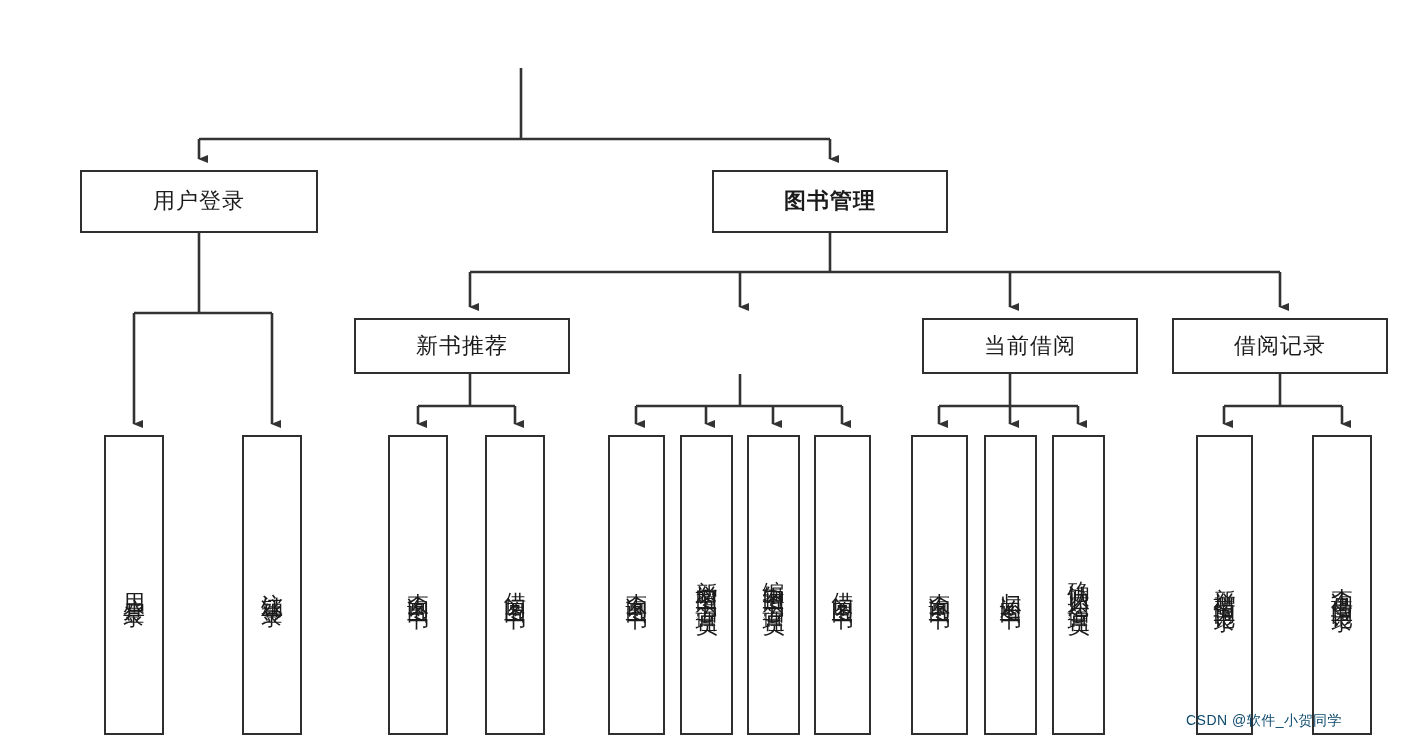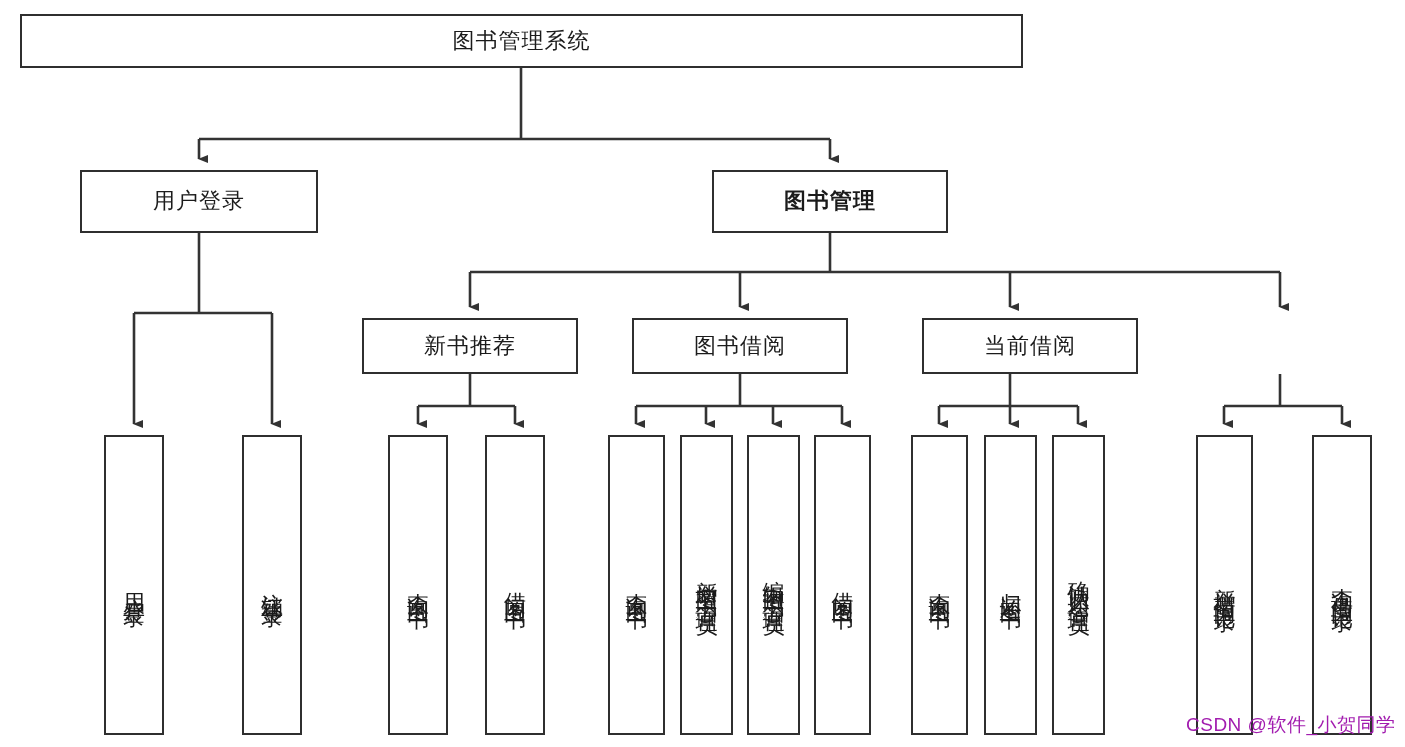--- a/index.html
+++ b/index.html
@@ -121,9 +121,6 @@
     </g>
   </svg>
 
-  <div class="node-box" style="left:20px; top:14px; width:1003px; height:54px;">
-    <span class="node-label-h">图书管理系统</span>
-  </div>
 
   <div class="node-box" style="left:80px; top:170px; width:238px; height:63px;">
     <span class="node-label-h">用户登录</span>

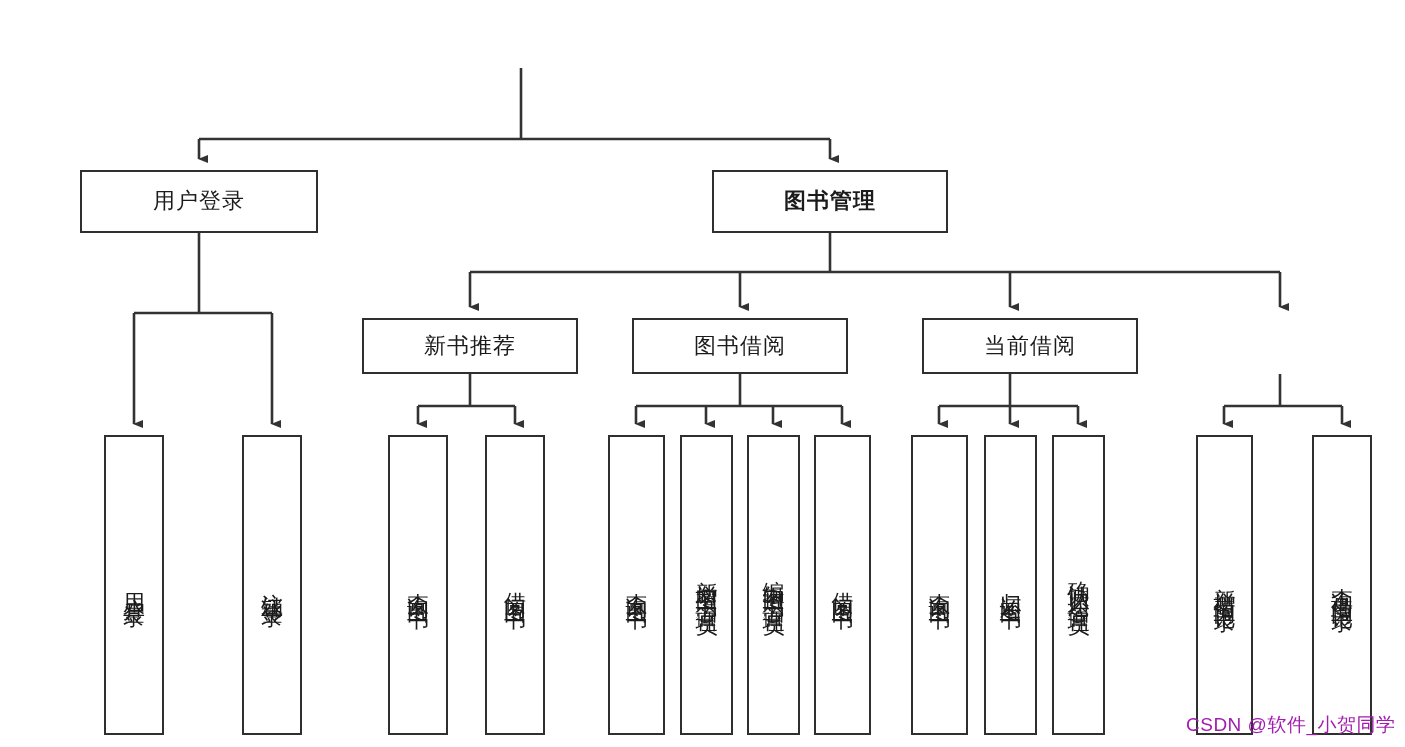--- a/index.html
+++ b/index.html
@@ -129,7 +129,7 @@
     <span class="node-label-h">图书管理</span>
   </div>
 
-  <div class="node-box" style="left:362px; top:318px; width:216px; height:56px;">
+  <div class="node-box" style="left:354px; top:318px; width:216px; height:56px;">
     <span class="node-label-h">新书推荐</span>
   </div>
   <div class="node-box" style="left:632px; top:318px; width:216px; height:56px;">

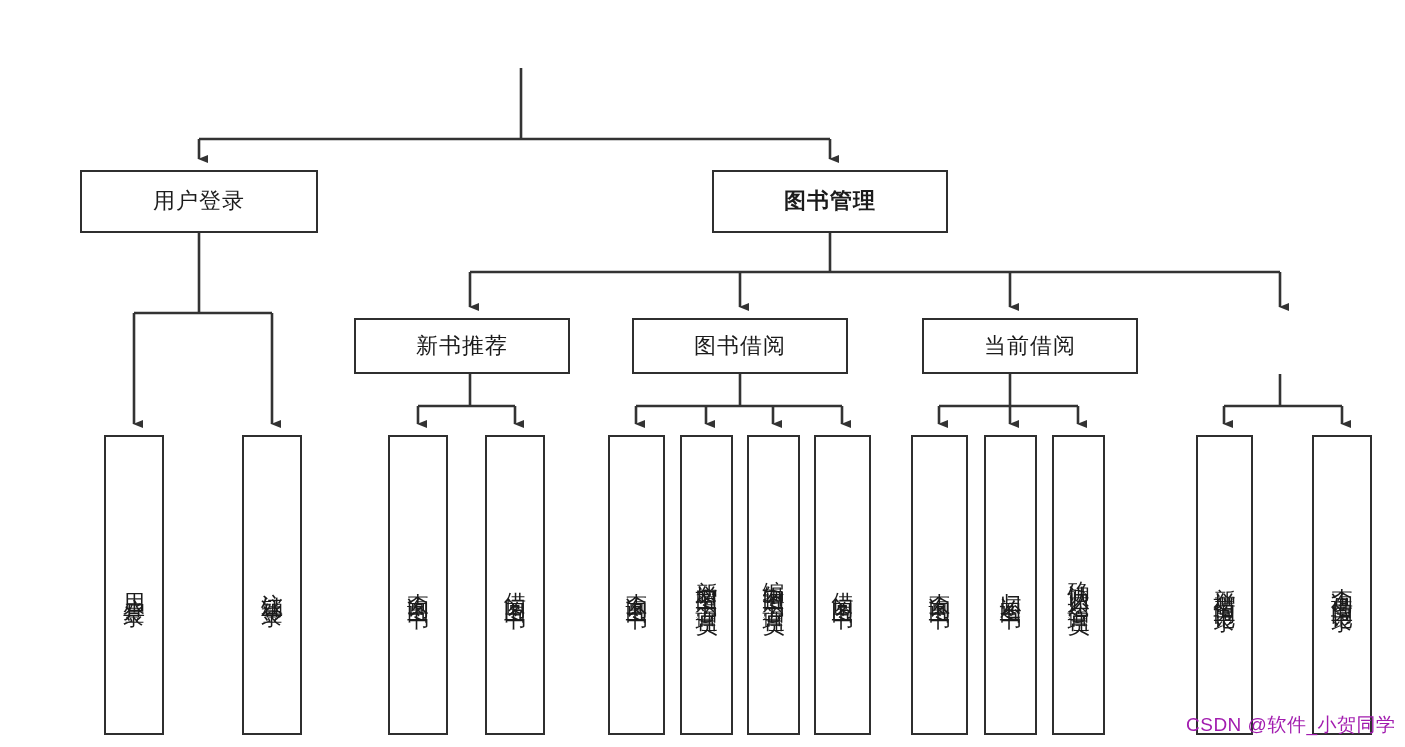--- a/index.html
+++ b/index.html
@@ -132,9 +132,6 @@
   <div class="node-box" style="left:354px; top:318px; width:216px; height:56px;">
     <span class="node-label-h">新书推荐</span>
   </div>
-  <div class="node-box" style="left:632px; top:318px; width:216px; height:56px;">
-    <span class="node-label-h">图书借阅</span>
-  </div>
   <div class="node-box" style="left:902px; top:318px; width:216px; height:56px;margin-left:20px;">
     <span class="node-label-h">当前借阅</span>
   </div>

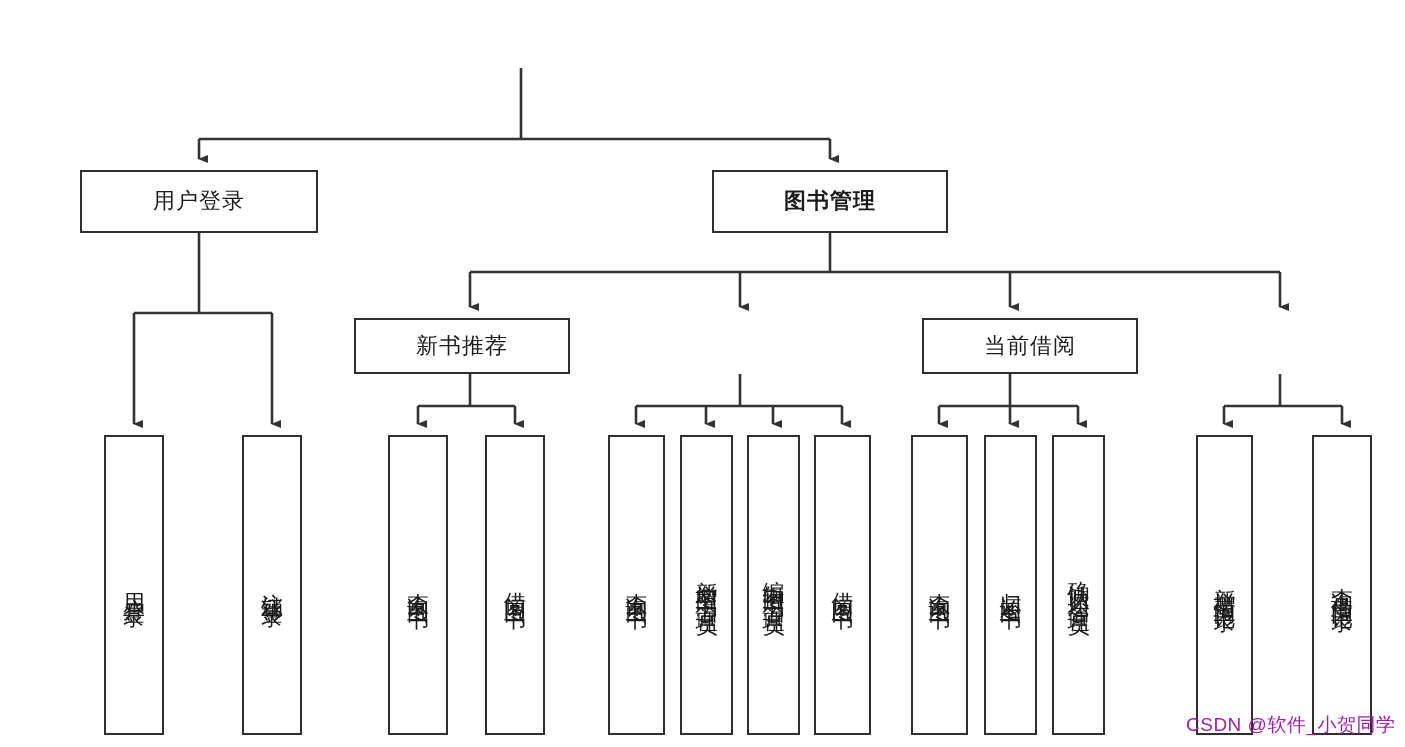--- a/index.html
+++ b/index.html
@@ -135,6 +135,9 @@
   <div class="node-box" style="left:902px; top:318px; width:216px; height:56px;margin-left:20px;">
     <span class="node-label-h">当前借阅</span>
   </div>
+  <div class="node-box" style="left:1172px; top:318px; width:216px; height:56px;">
+    <span class="node-label-h">借阅记录</span>
+  </div>
 
   <div class="node-box" style="left:104px; top:435px; width:60px; height:300px;">
     <span class="node-label-v">用户登录</span>

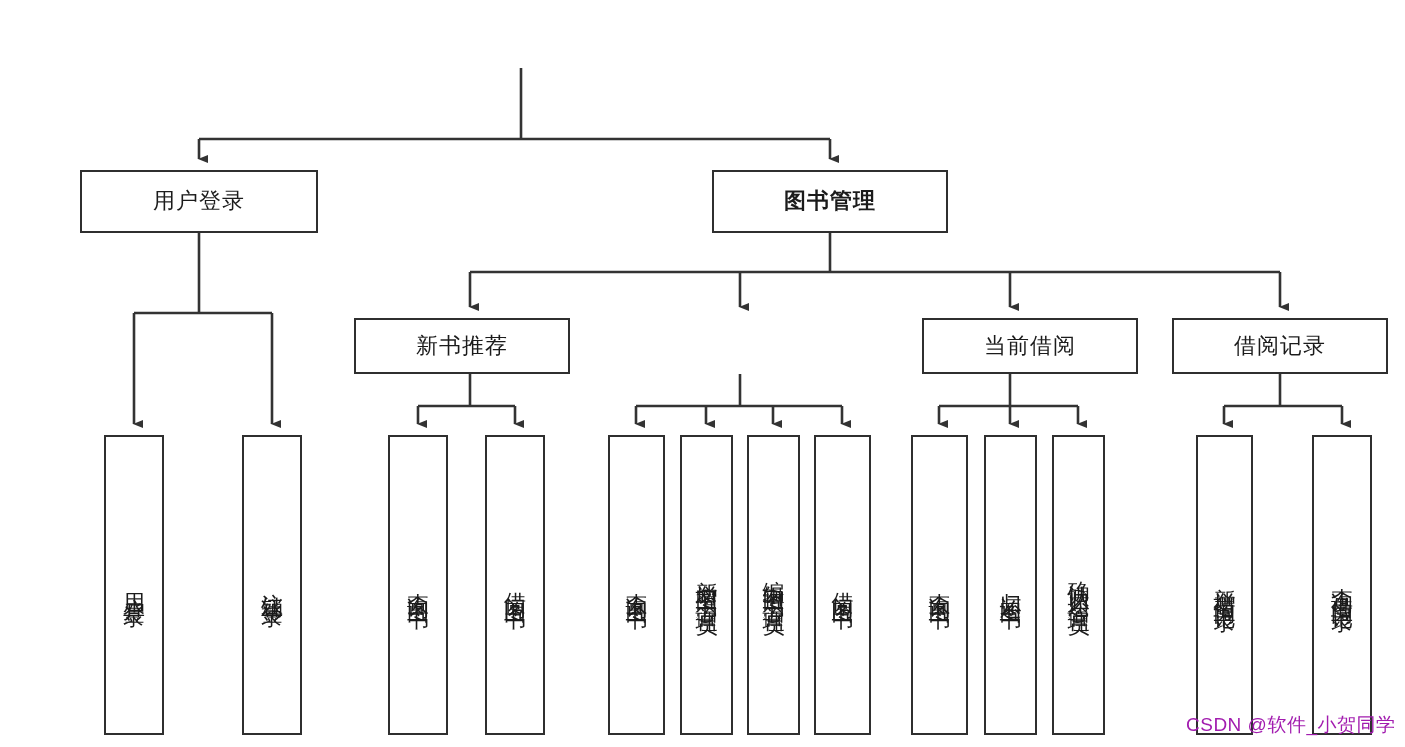--- a/index.html
+++ b/index.html
@@ -57,8 +57,8 @@
     position: absolute;
     left: 1186px;
     top: 712px;
-    font-size: 19px;
-    color: #a21caf;
+    font-size: 14px;
+    color: #0c4a6e;
     white-space: nowrap;
     letter-spacing: 0.5px;
   }

